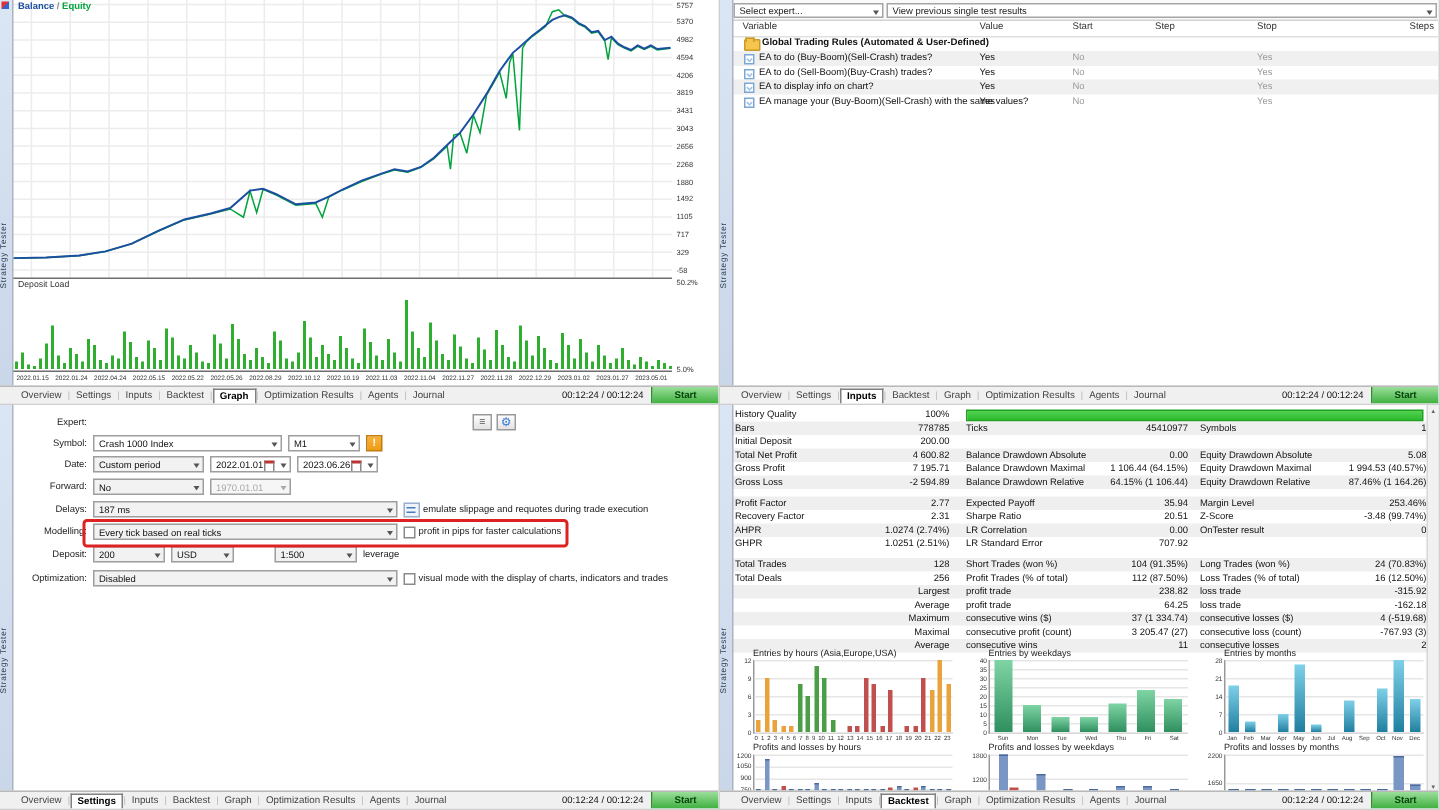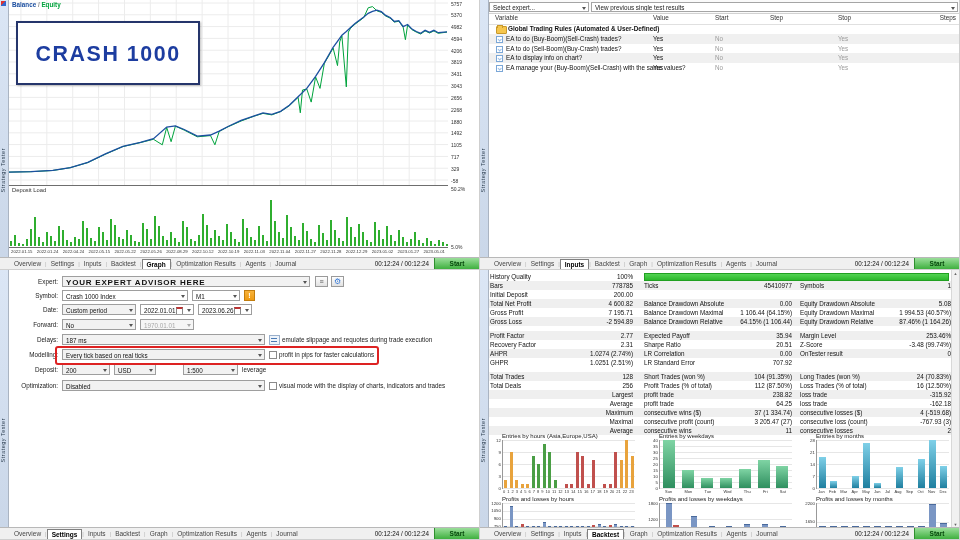--- a/index.html
+++ b/index.html
@@ -102,9 +102,6 @@
       <div id="tl-legend">
         <span style="color:#1c4fa0">Balance</span><span style="color:#888"> / </span><span style="color:#00a33c">Equity</span>
       </div>
-      <div id="tl-logo">
-        <span>CRASH 1000</span>
-      </div>
       <svg id="main-chart" width="440" height="185">
           <line x1="12.941176470588236" y1="0" x2="12.941176470588236" y2="185" stroke="#ececec" stroke-width="1"></line>
           <line x1="38.82352941176471" y1="0" x2="38.82352941176471" y2="185" stroke="#ececec" stroke-width="1"></line>

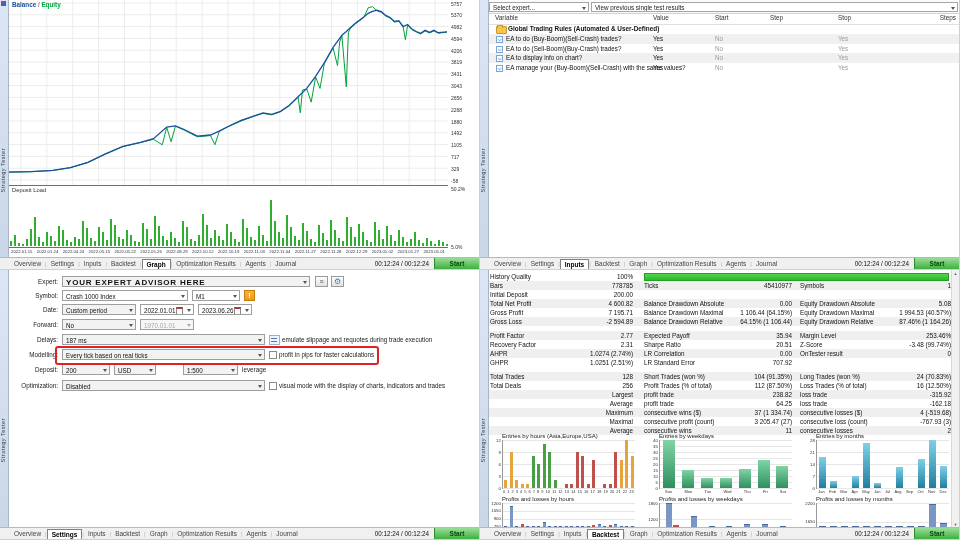--- a/index.html
+++ b/index.html
@@ -404,7 +404,6 @@
     </div>
     <div id="bl-form">
       <span class="flabel" style="top:6px">Expert:</span>
-      <div class="combo" style="left:54px;top:6px;width:248px;font-weight:bold;font-size:8px;letter-spacing:.8px"><span>YOUR EXPERT ADVISOR HERE</span><span class="chev"></span></div>
       <div class="iconbtn" style="left:307px;top:6px">≡</div>
       <div class="iconbtn gear" style="left:323px;top:6px">⚙</div>
 

